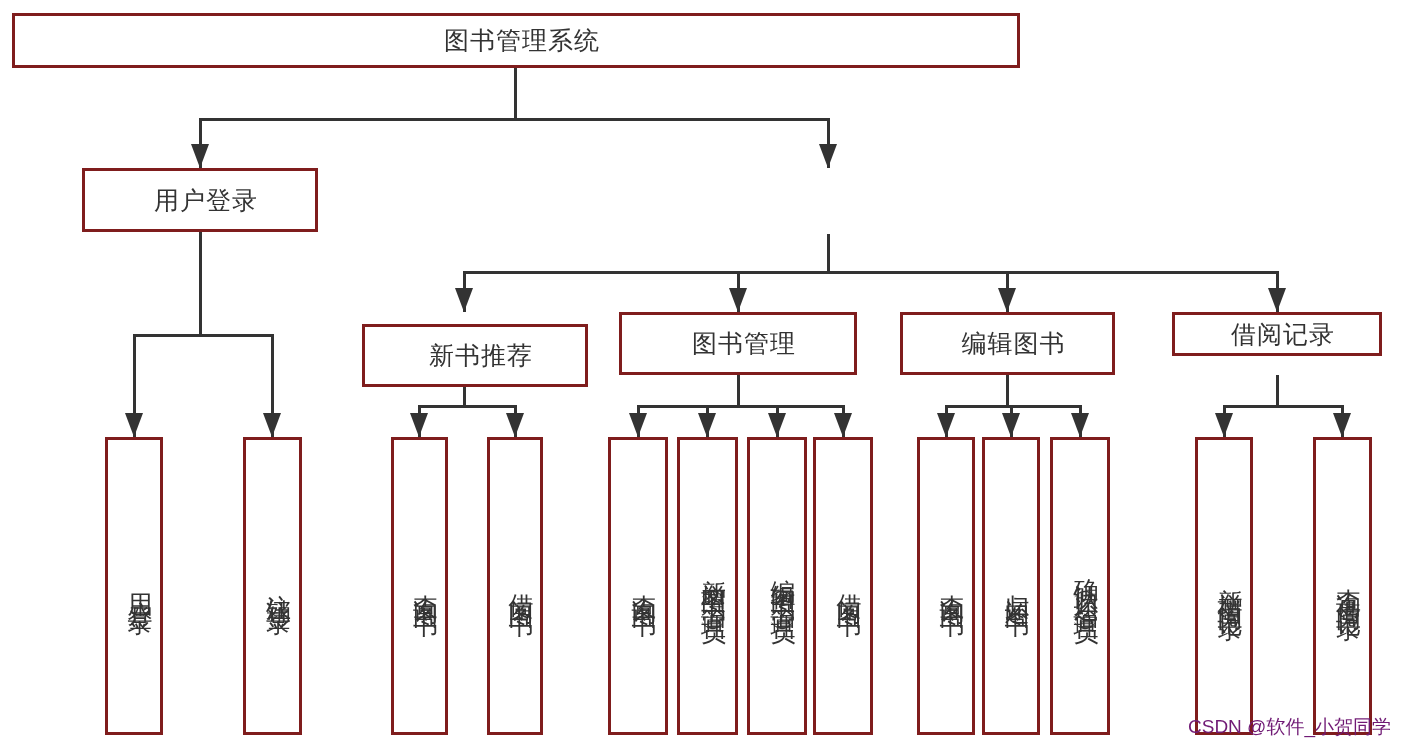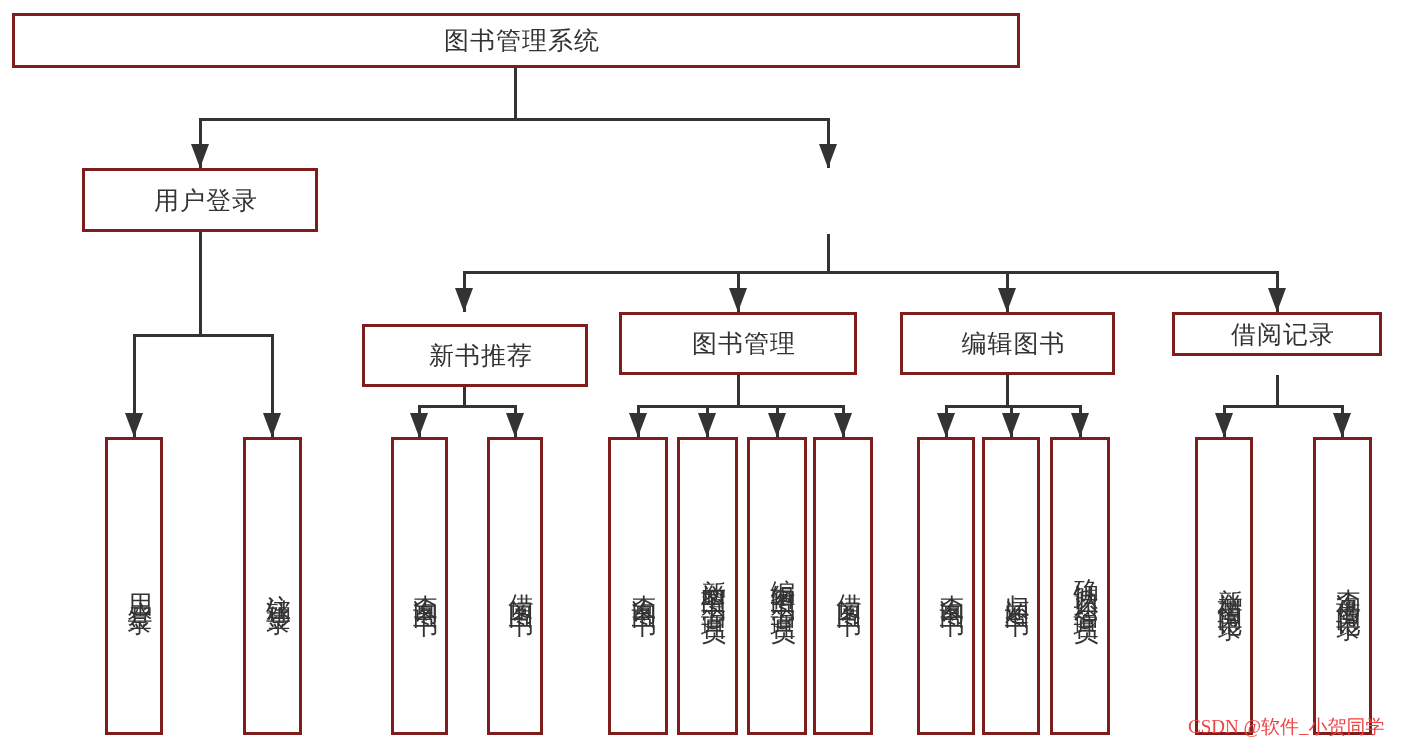--- a/index.html
+++ b/index.html
@@ -12,7 +12,7 @@
   .ln{position:absolute;background:#333333;}
   .arr{position:absolute;width:0;height:0;border-left:9px solid transparent;
        border-right:9px solid transparent;border-top:24px solid #333333;}
-  .wm{position:absolute;left:1188px;top:714px;font-size:19px;color:#ef4444;z-index:6;white-space:nowrap;font-family:Liberation Serif, serif;}
+  .wm{position:absolute;left:1188px;top:714px;font-size:19px;color:#701a75;z-index:6;white-space:nowrap;}
 </style>
 </head>
 <body>

